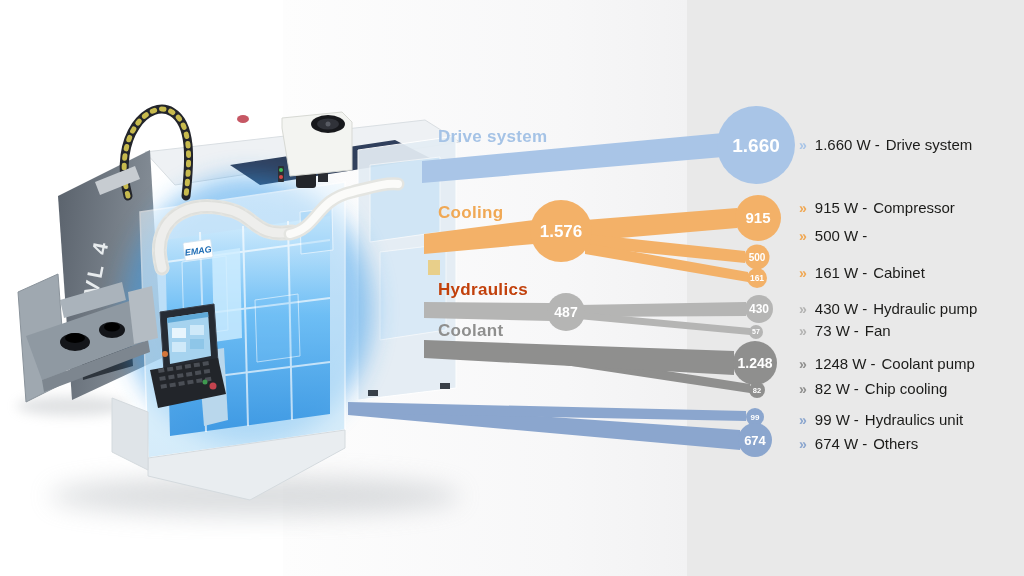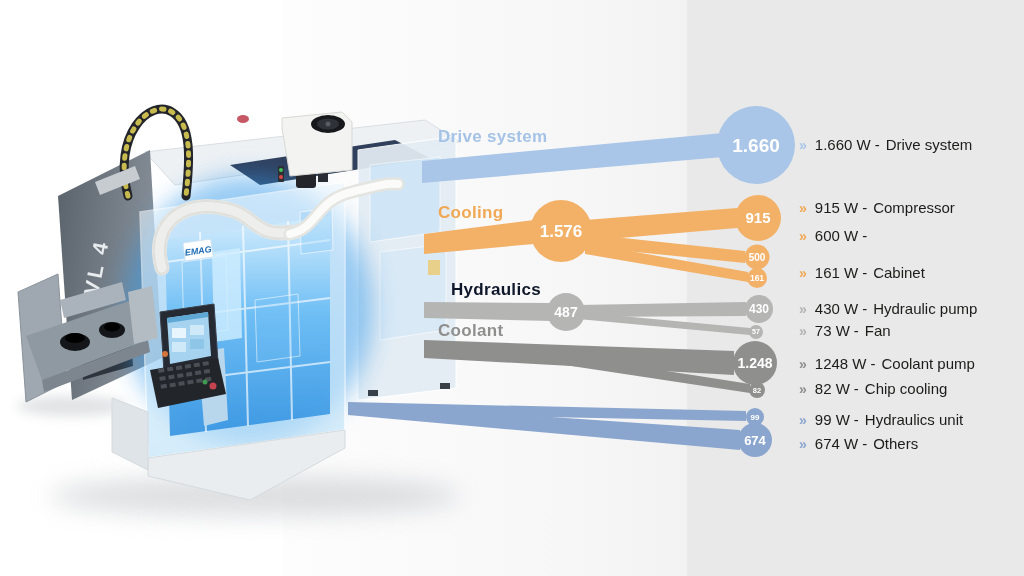--- a/index.html
+++ b/index.html
@@ -261,7 +261,7 @@
     </div>
     <div class="legend-row g-cooling" style="left:799px;top:226px;">
       <span class="mk">»</span>
-      <span class="val">600 W</span>
+      <span class="val">500 W</span>
       <span class="dash">-</span>
     </div>
     <div class="legend-row g-cooling" style="left:799px;top:263px;">

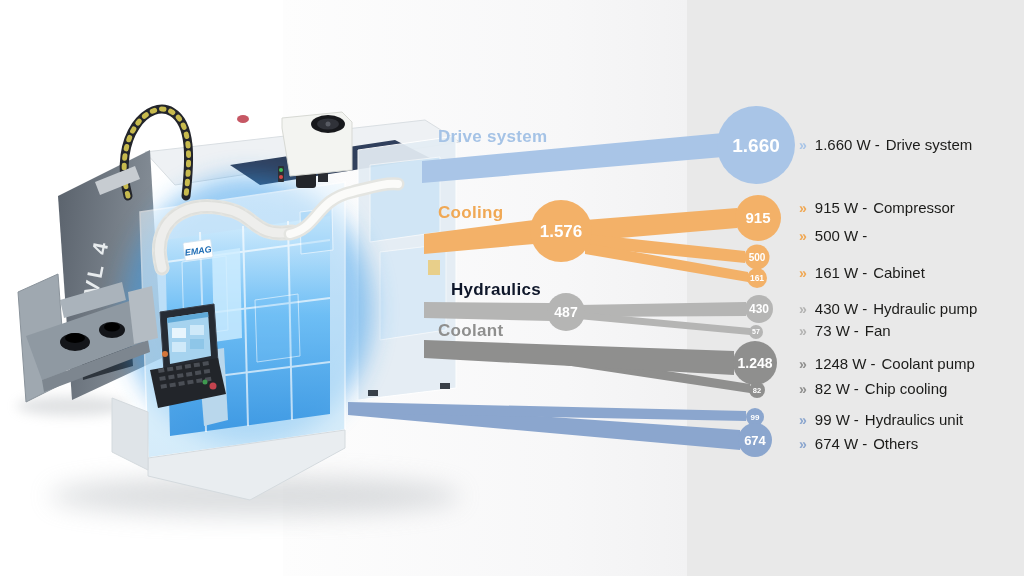--- a/index.html
+++ b/index.html
@@ -14,7 +14,7 @@
   .cat-label{position:absolute;font-weight:bold;font-size:17px;letter-spacing:.3px;}
   .lbl-drive{color:#a5c3e6;}
   .lbl-cooling{color:#f0a854;}
-  .lbl-hydraulics{color:#0f172a;margin-left:13px;}
+  .lbl-hydraulics{color:#c2410c;}
   .lbl-coolant{color:#8f8f8e;}
   .legend-row{position:absolute;display:flex;align-items:flex-start;
               line-height:20px;font-size:15px;color:#1c1c1a;}

